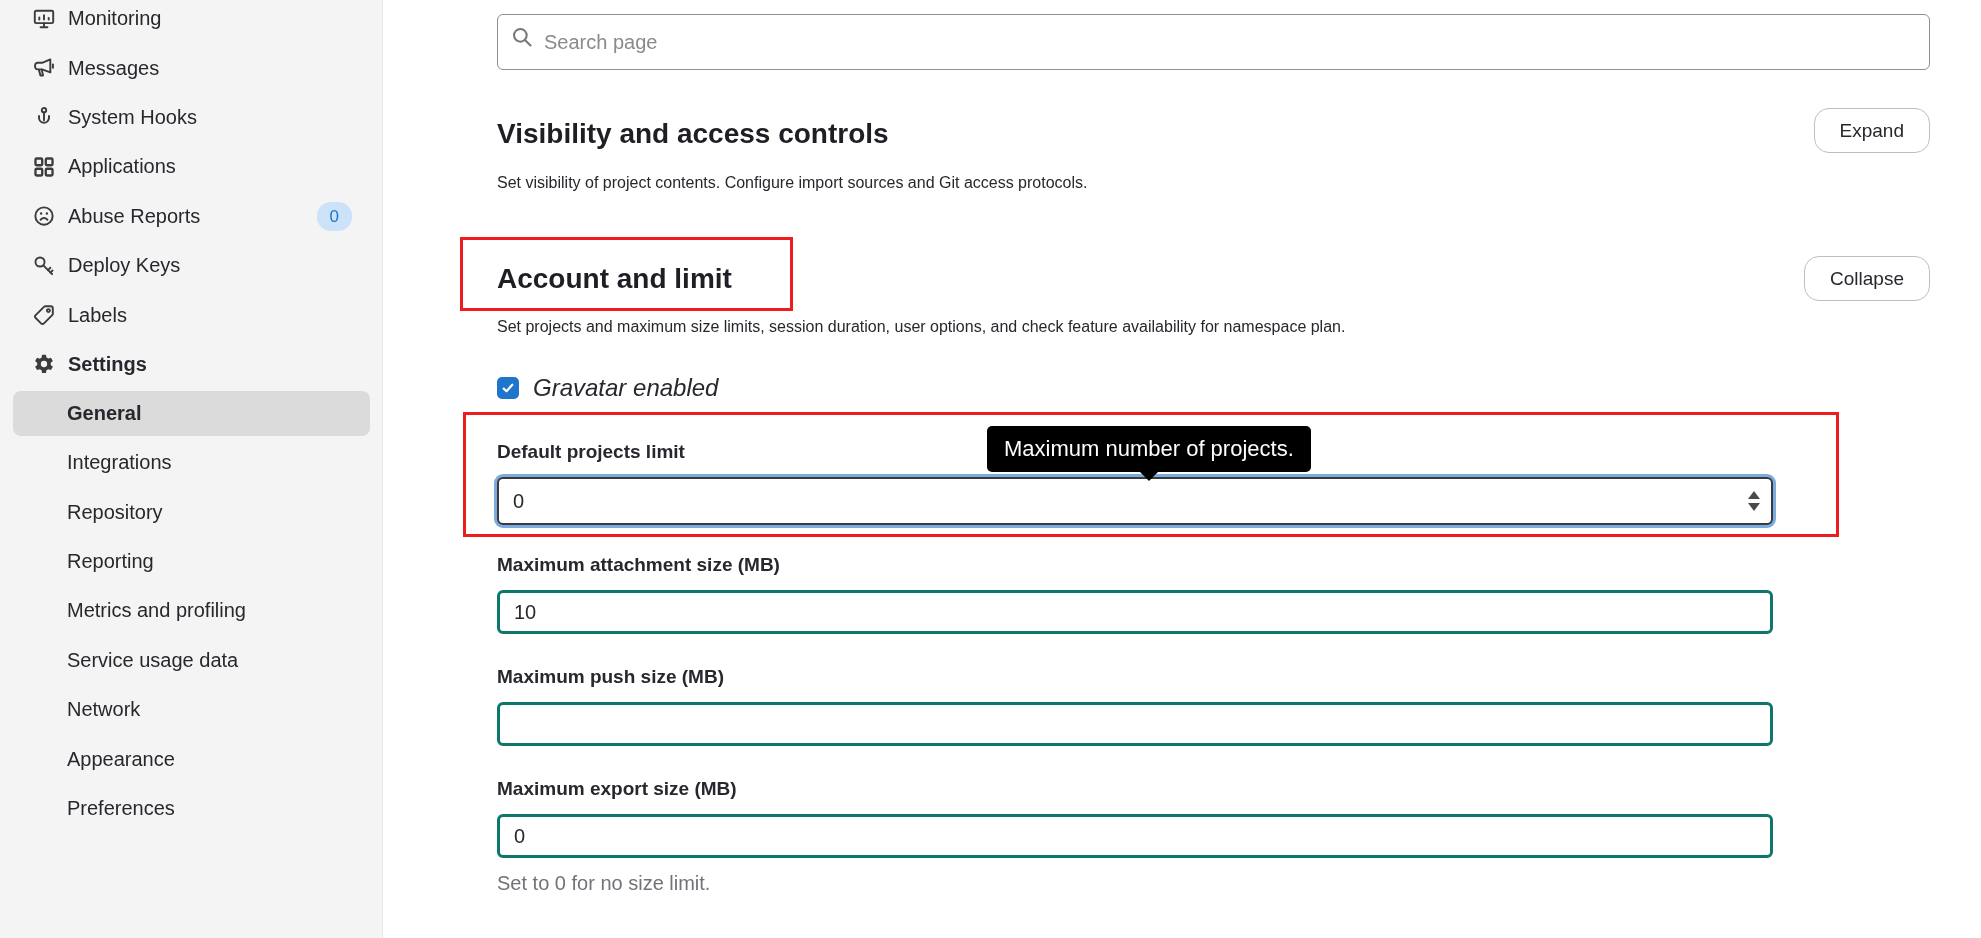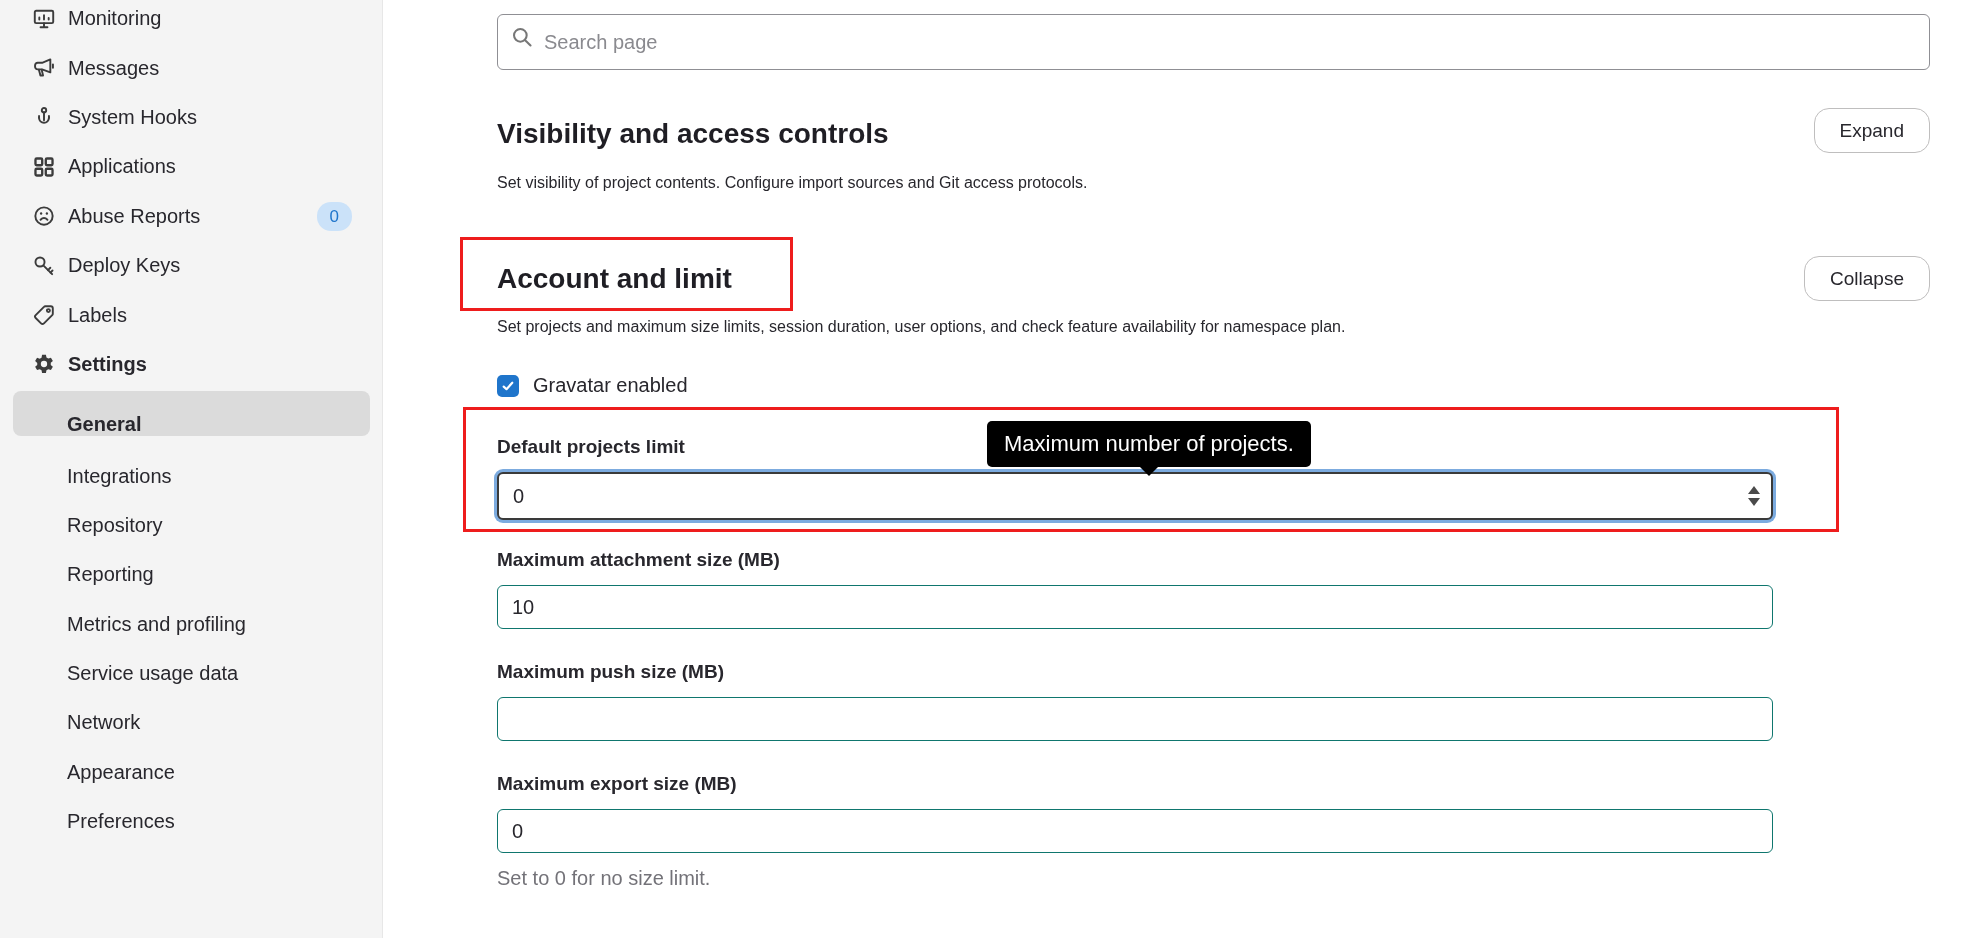--- a/index.html
+++ b/index.html
@@ -45,7 +45,7 @@
                  margin-left:-37px;}
   .sec-2-desc{margin-top:4px;font-size:16px;line-height:24px;}
 
-  .gravatar-row{margin-top:35px;display:flex;align-items:center;font-size:20px;}
+  .gravatar-row{margin-top:35px;display:flex;align-items:center;font-size:24px;font-style:italic;}
   .checkbox{width:22px;height:22px;border-radius:5px;background:#1f75cb;margin-right:14px;
             display:flex;align-items:center;justify-content:center;cursor:pointer;flex:none;}
   .checkbox svg{width:16px;height:16px;}

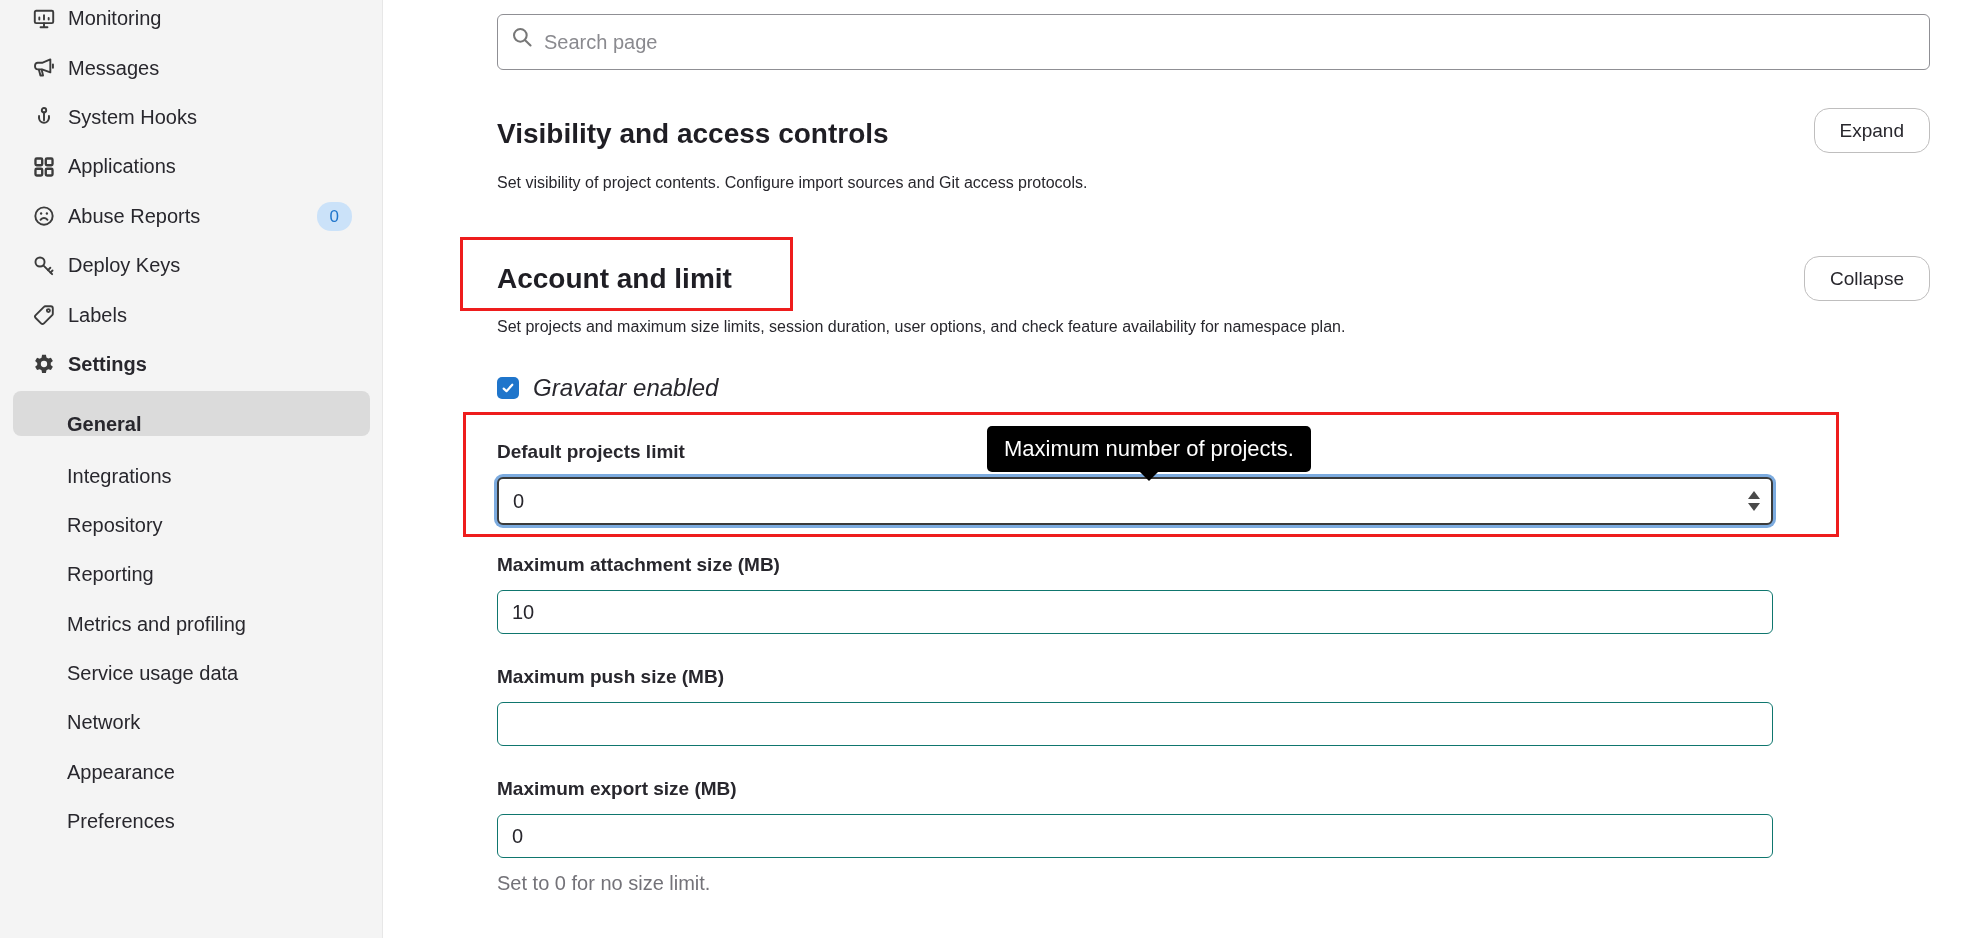--- a/index.html
+++ b/index.html
@@ -14,7 +14,7 @@
             font-size:20px;cursor:pointer;box-sizing:border-box;}
   .nav-item .ic{width:22px;height:22px;margin-right:13px;flex:none;display:flex;align-items:center;}
   .nav-item .ic svg{width:22px;height:22px;}
-  .nav-sub{padding-left:67px;align-items:flex-end;}
+  .nav-sub{padding-left:67px;}
   .nav-item.bold{font-weight:700;}
   .nav-item.active{background:#dbdbdb;border-radius:8px;margin:2px 12px 2px 13px;
                    height:45px;padding-left:54px;font-weight:700;}

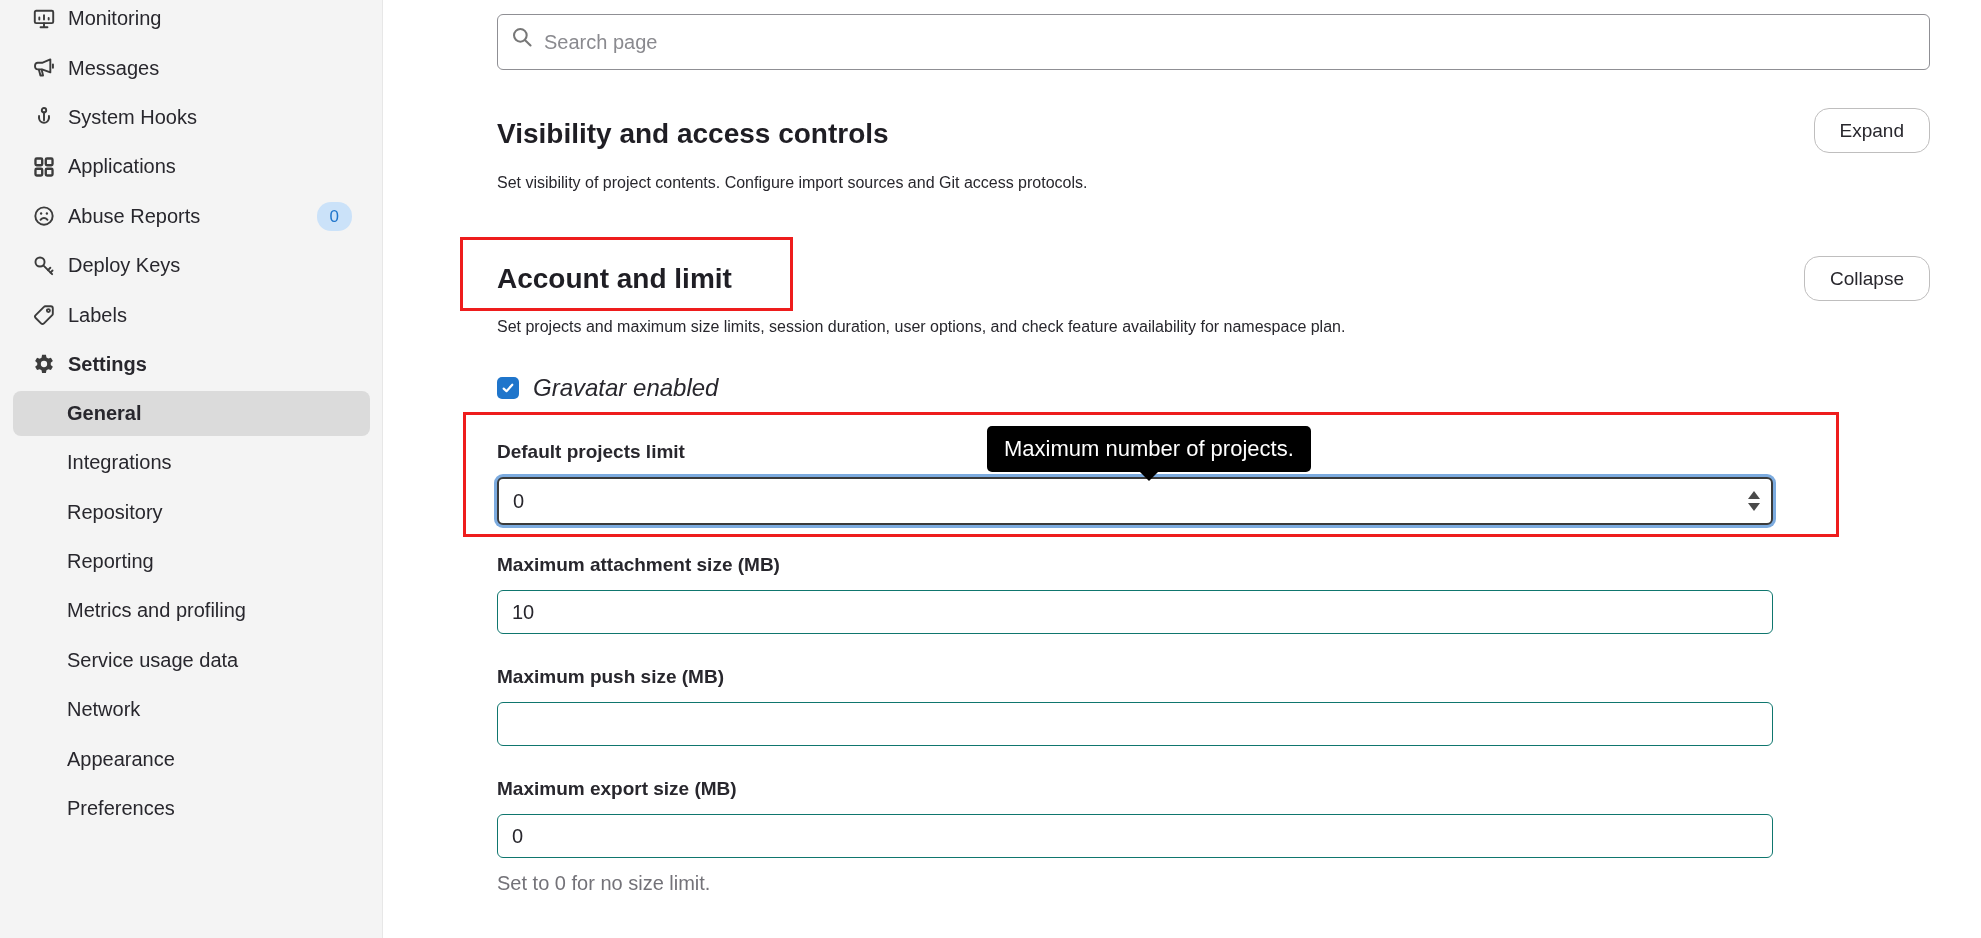--- a/index.html
+++ b/index.html
@@ -74,7 +74,7 @@
 
   .group{margin-top:31px;}
   .group-first{margin-top:16px;}
-  .text-input{width:1276px;height:44px;border:1px solid #0f766e;border-radius:6px;
+  .text-input{width:1276px;height:44px;border:3px solid #0f766e;border-radius:6px;
               padding:0 14px;font-size:20px;color:#28272d;box-sizing:border-box;outline:none;
               font-family:inherit;background:#fff;}
   .help{margin-top:14px;font-size:20px;color:#737278;}

